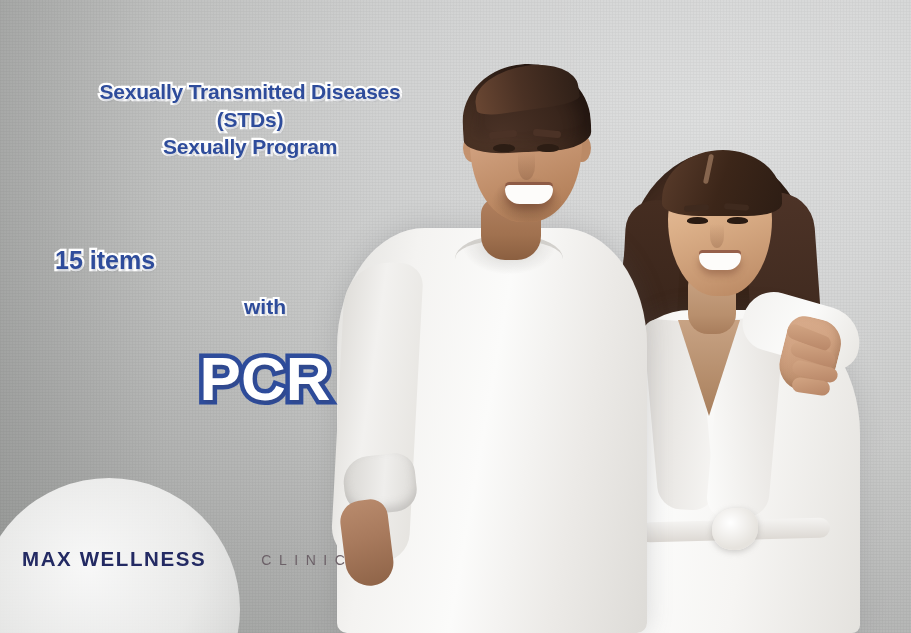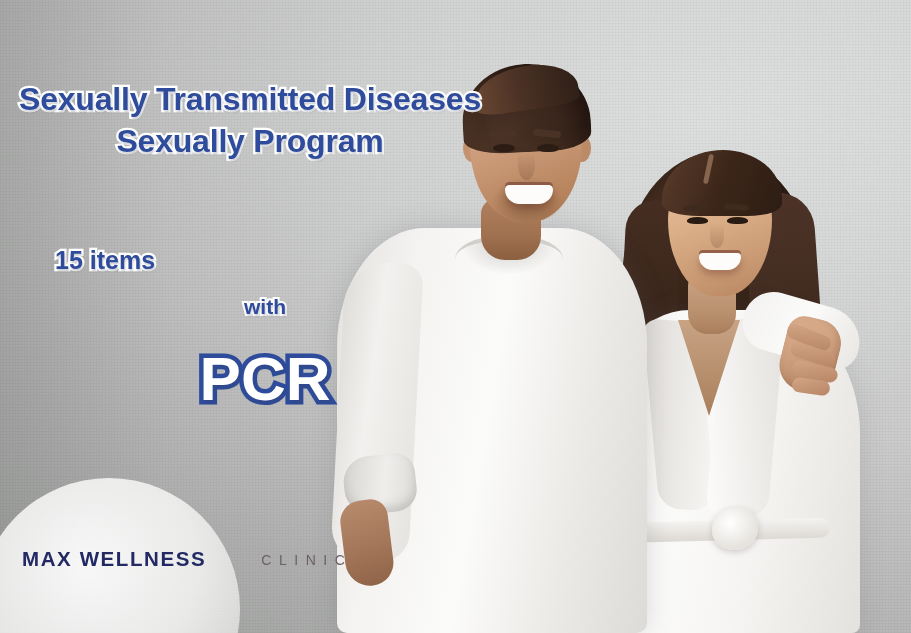--- a/index.html
+++ b/index.html
@@ -230,7 +230,7 @@
   .headline{
     position:absolute; left:0; top:78px; width:500px;
     text-align:center;
-    font-size:32px; font-weight:700; line-height:1.32;
+    font-size:21px; font-weight:700; line-height:1.32;
     color:#2e4c9b;
     letter-spacing:-0.2px;
     -webkit-text-stroke:4.5px #ffffff;

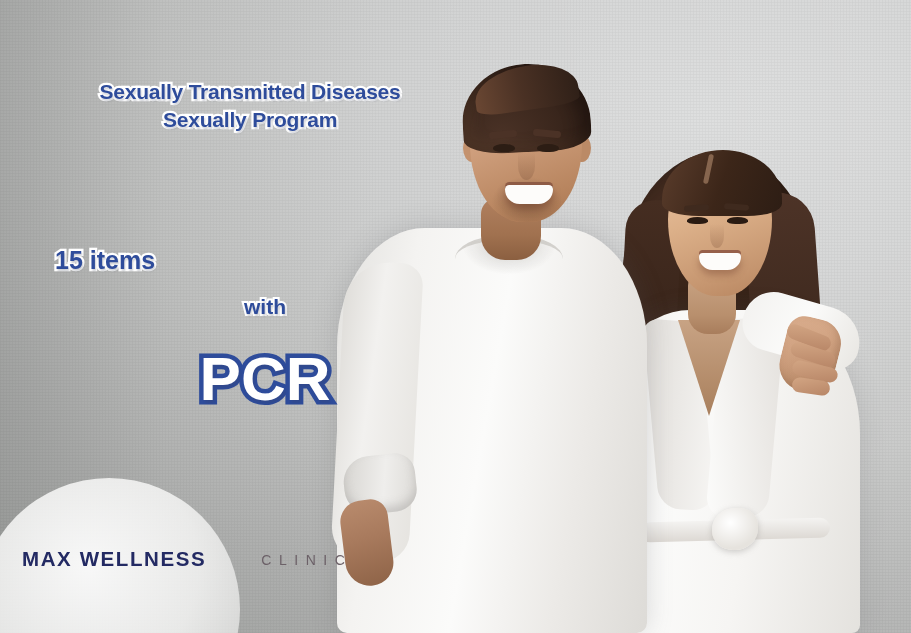--- a/index.html
+++ b/index.html
@@ -333,6 +333,7 @@
 
     <div class="headline">
       <span class="l1">Sexually Transmitted Diseases</span>
+      <span class="l2">(STDs)</span>
       <span class="l3">Sexually Program</span>
     </div>
 

